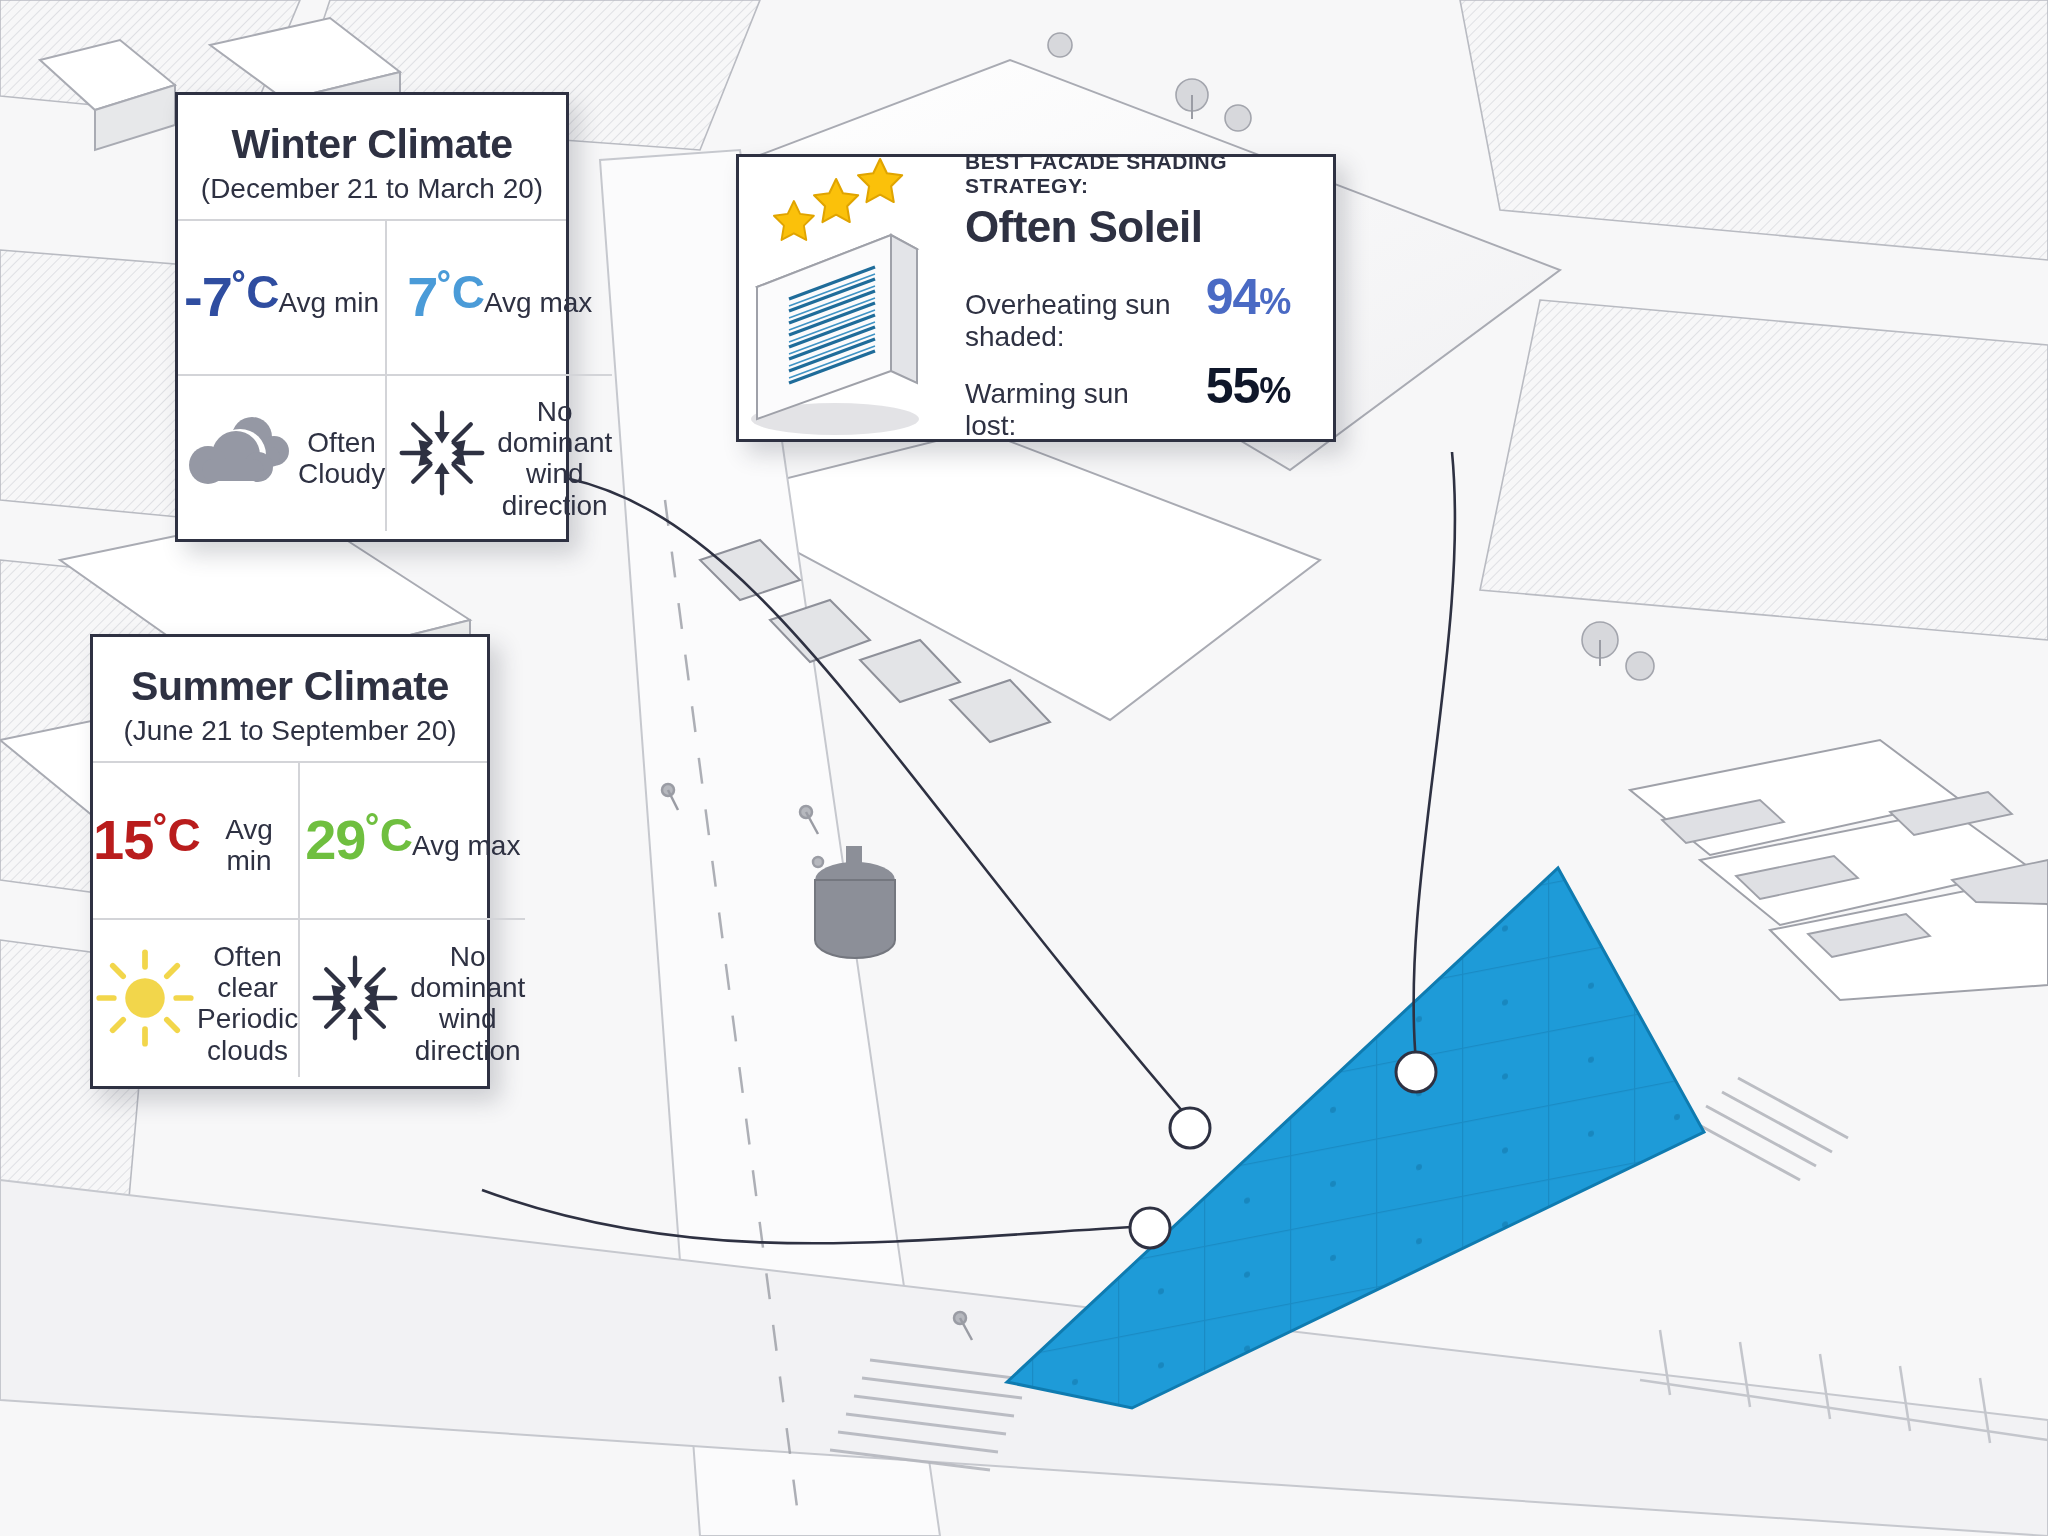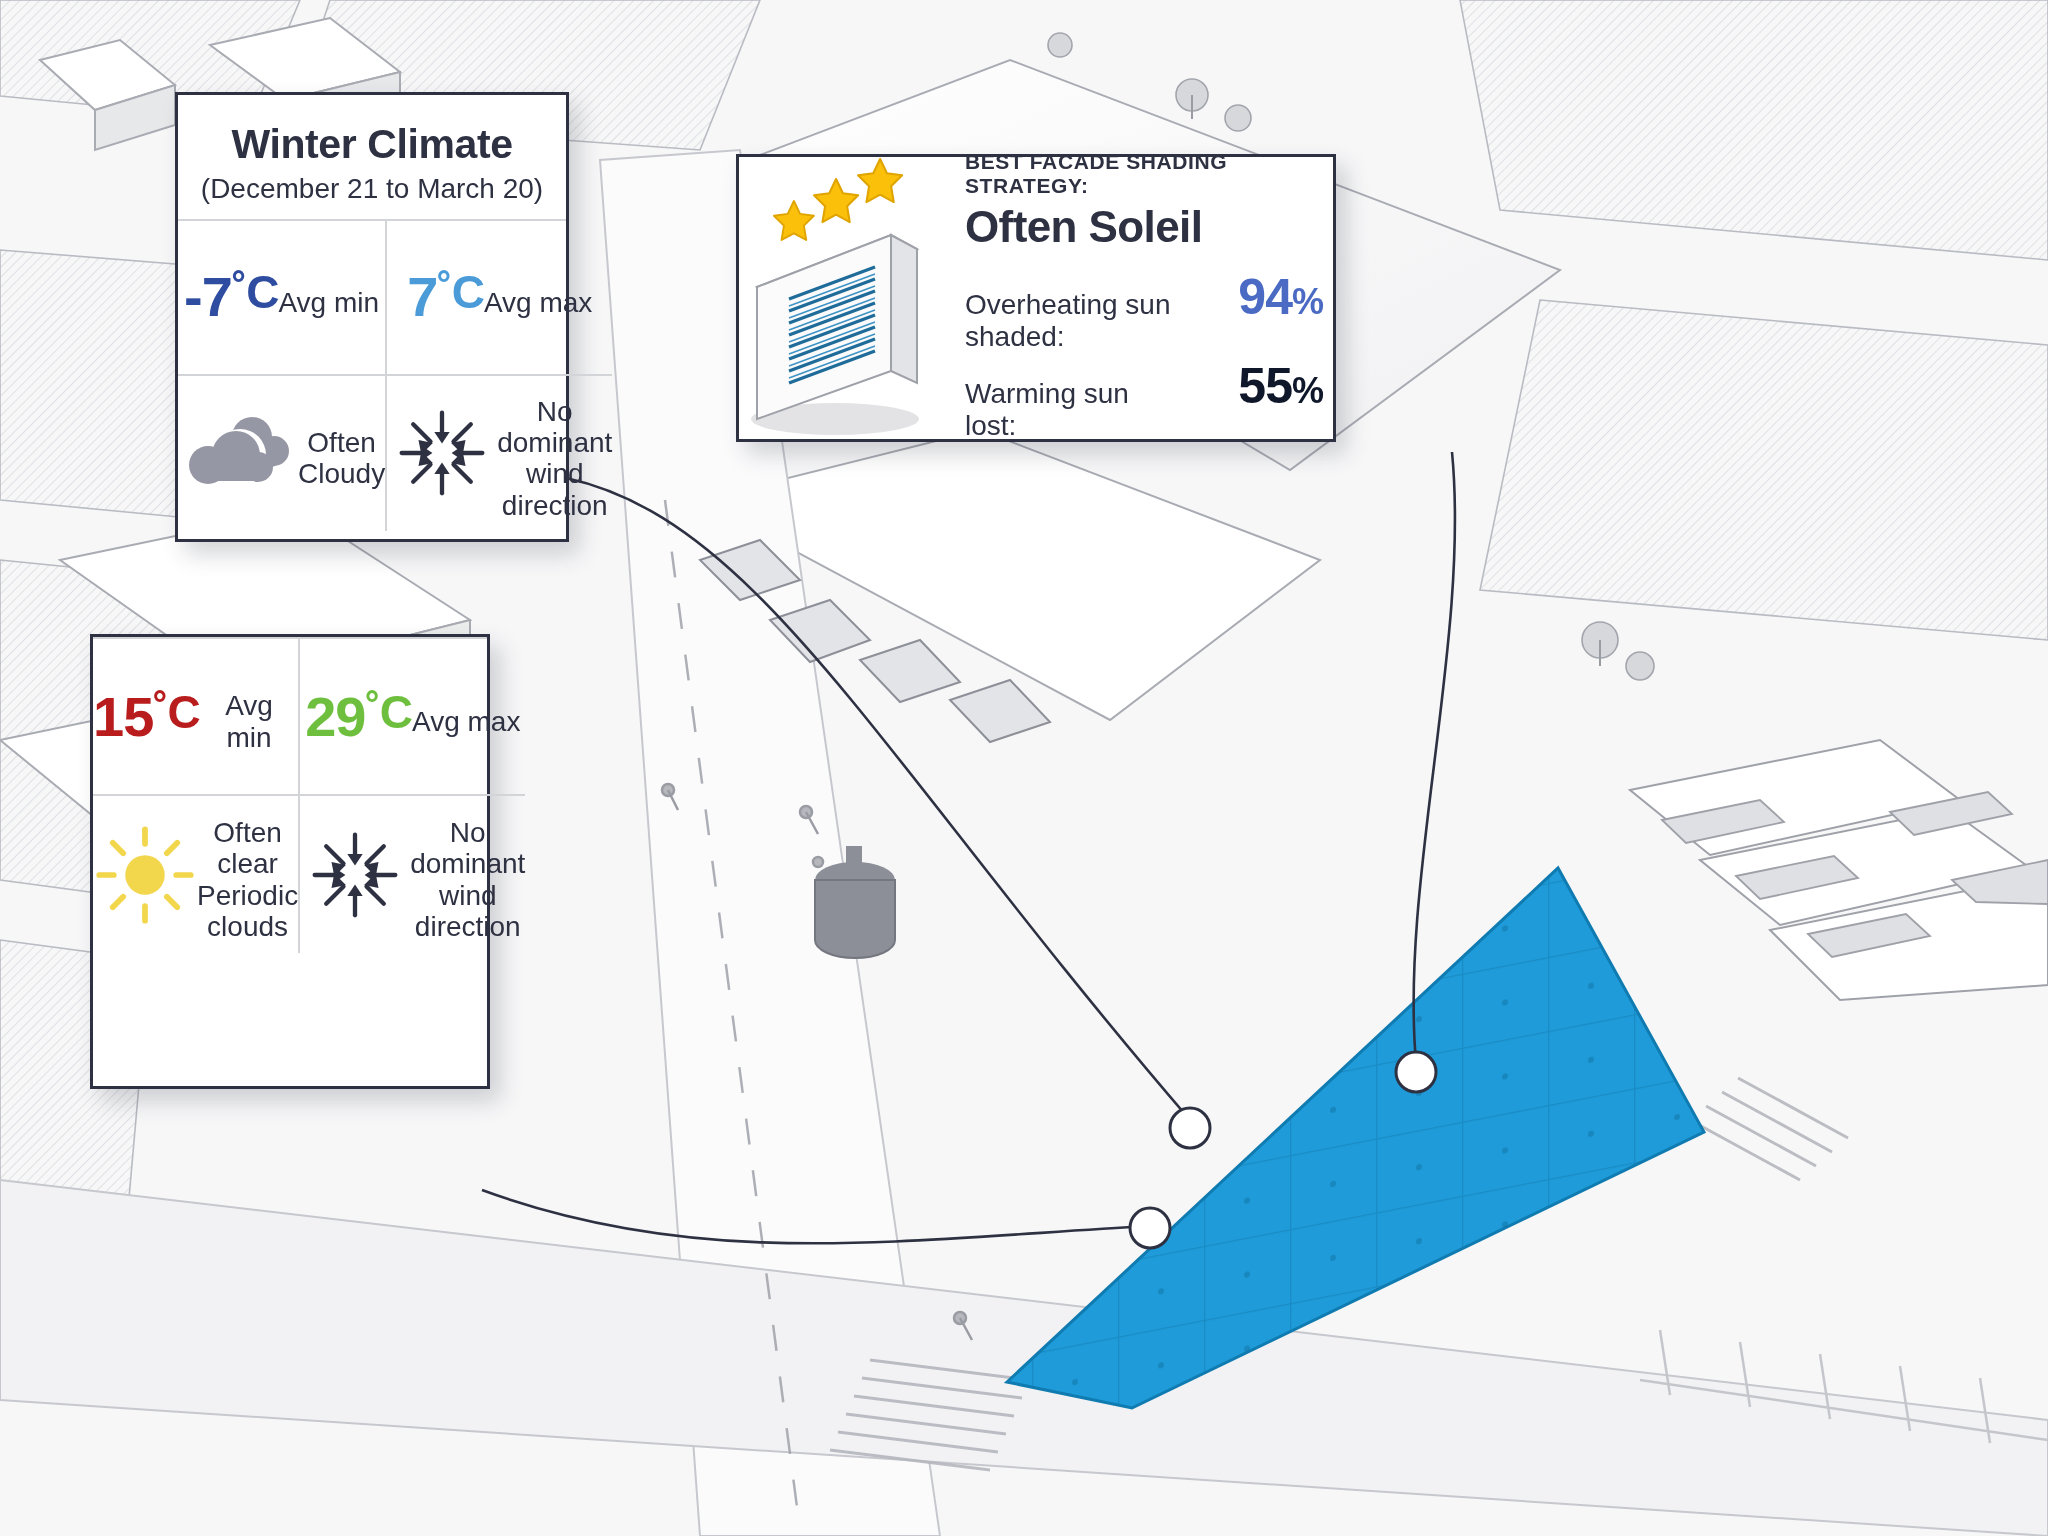--- a/index.html
+++ b/index.html
@@ -73,7 +73,7 @@
   .stat-label{font-size:28px;color:#2e3142;flex:1;}
   .stat-value{
     font-size:50px;font-weight:700;letter-spacing:-1px;
-    min-width:150px;text-align:right;
+    min-width:150px;text-align:center;
   }
   .stat-value .pct{font-size:36px;}
 </style>

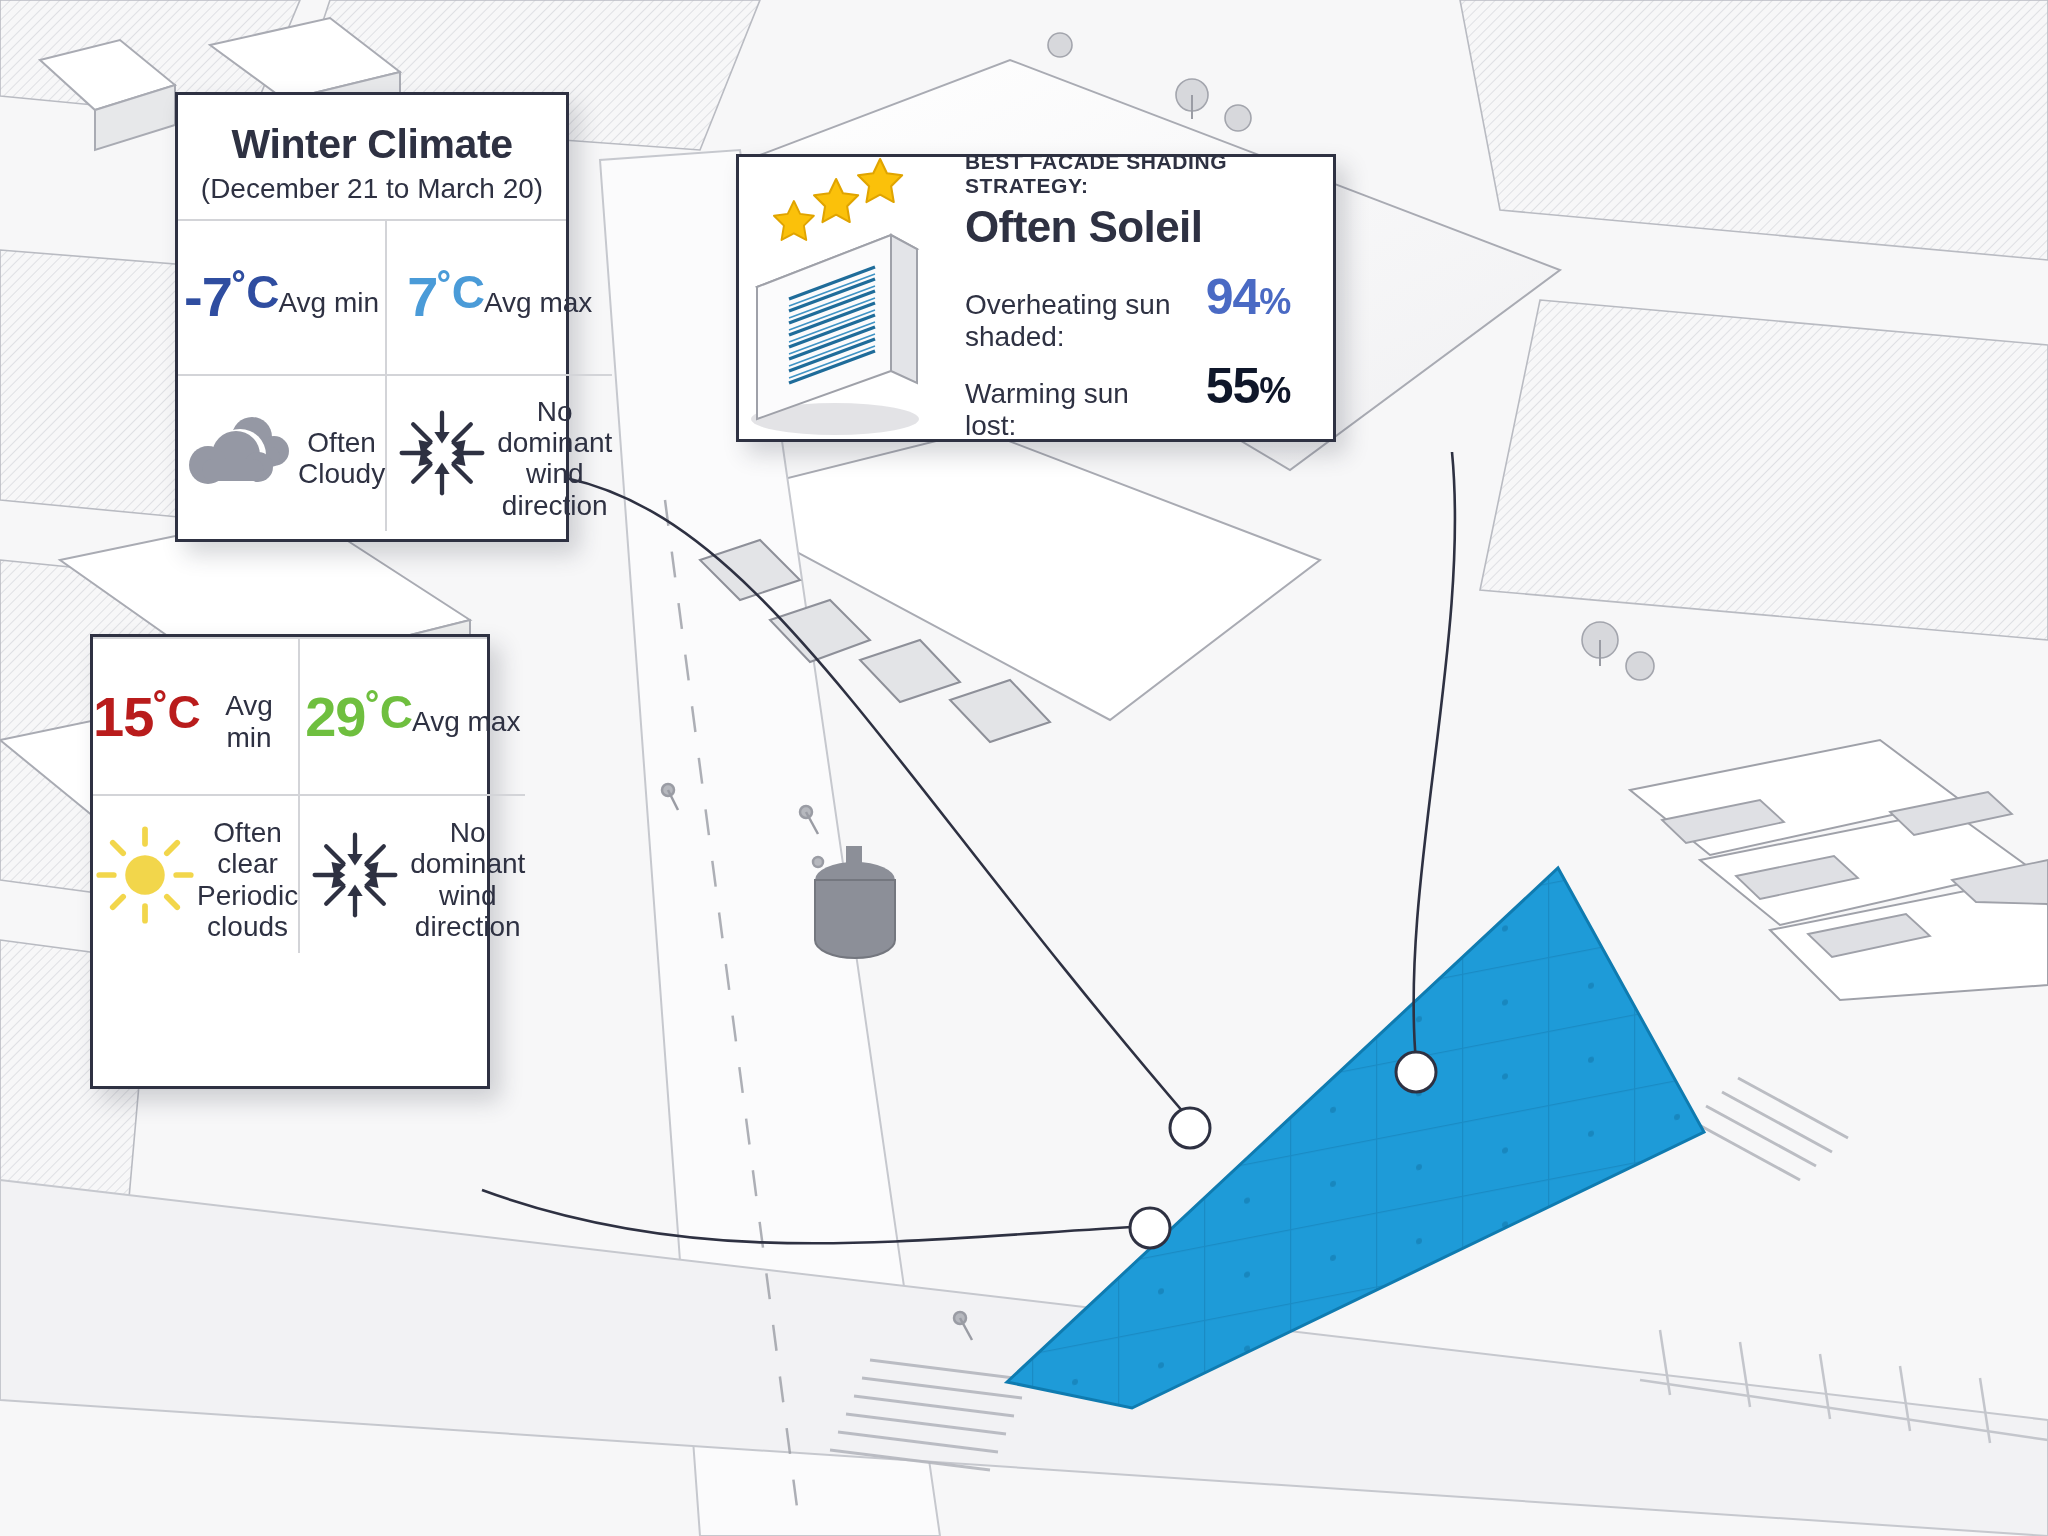--- a/index.html
+++ b/index.html
@@ -307,6 +307,10 @@
   </div>
 
   <div class="card" id="summer-card">
+    <div class="card-head">
+      <p class="card-title">Summer Climate</p>
+      <p class="card-sub">(June 21 to September 20)</p>
+    </div>
     <div class="grid2">
 
       <div class="cell">

